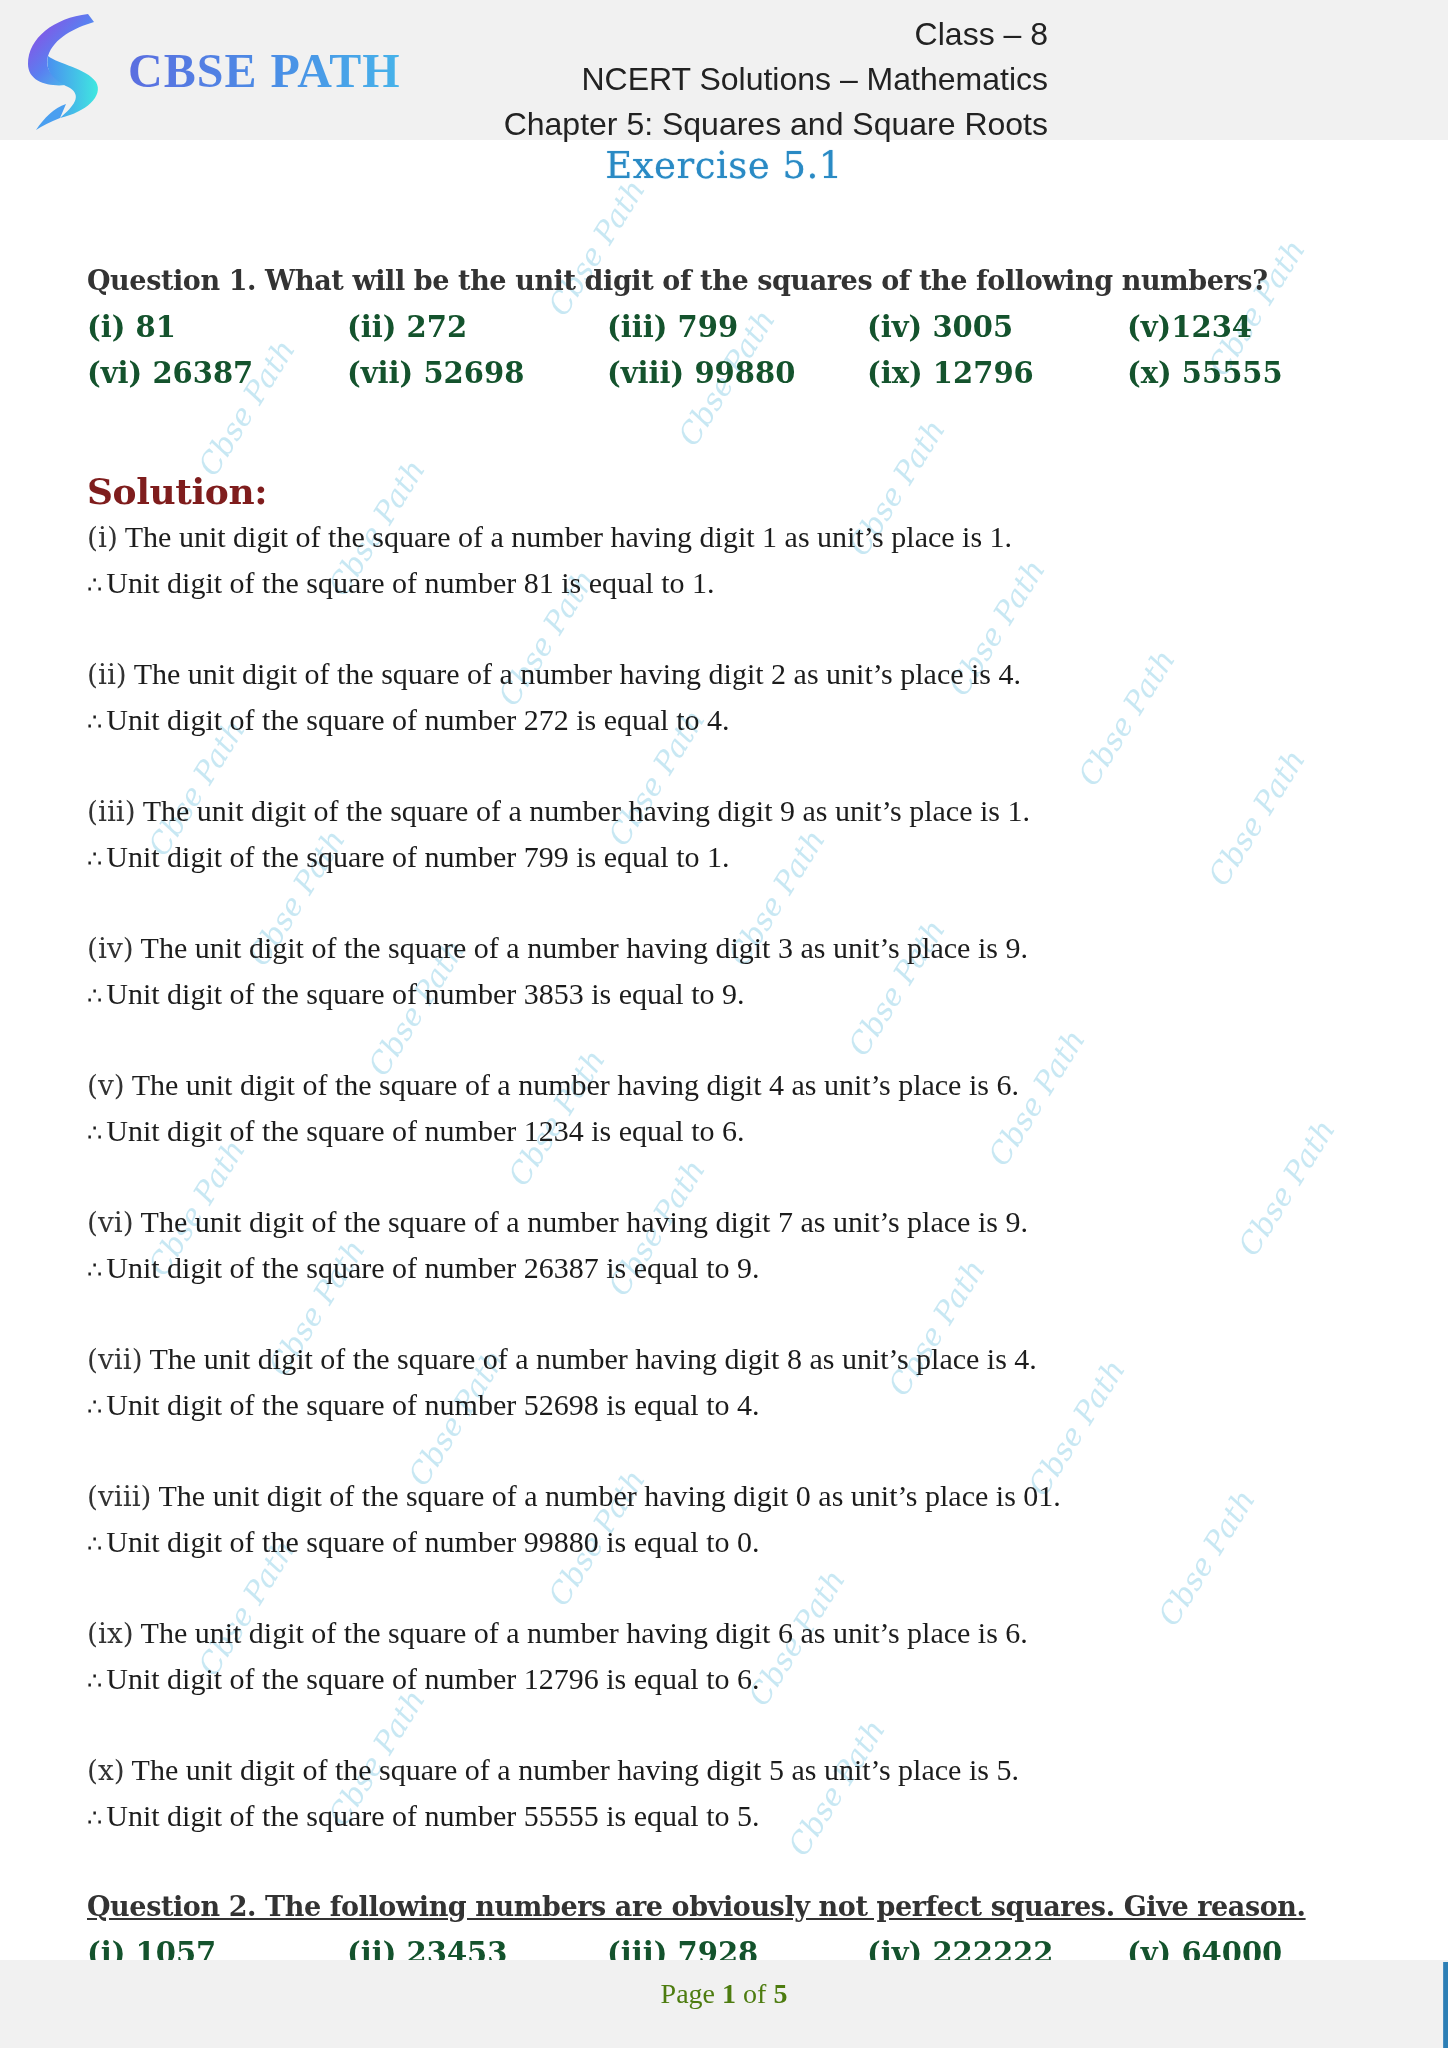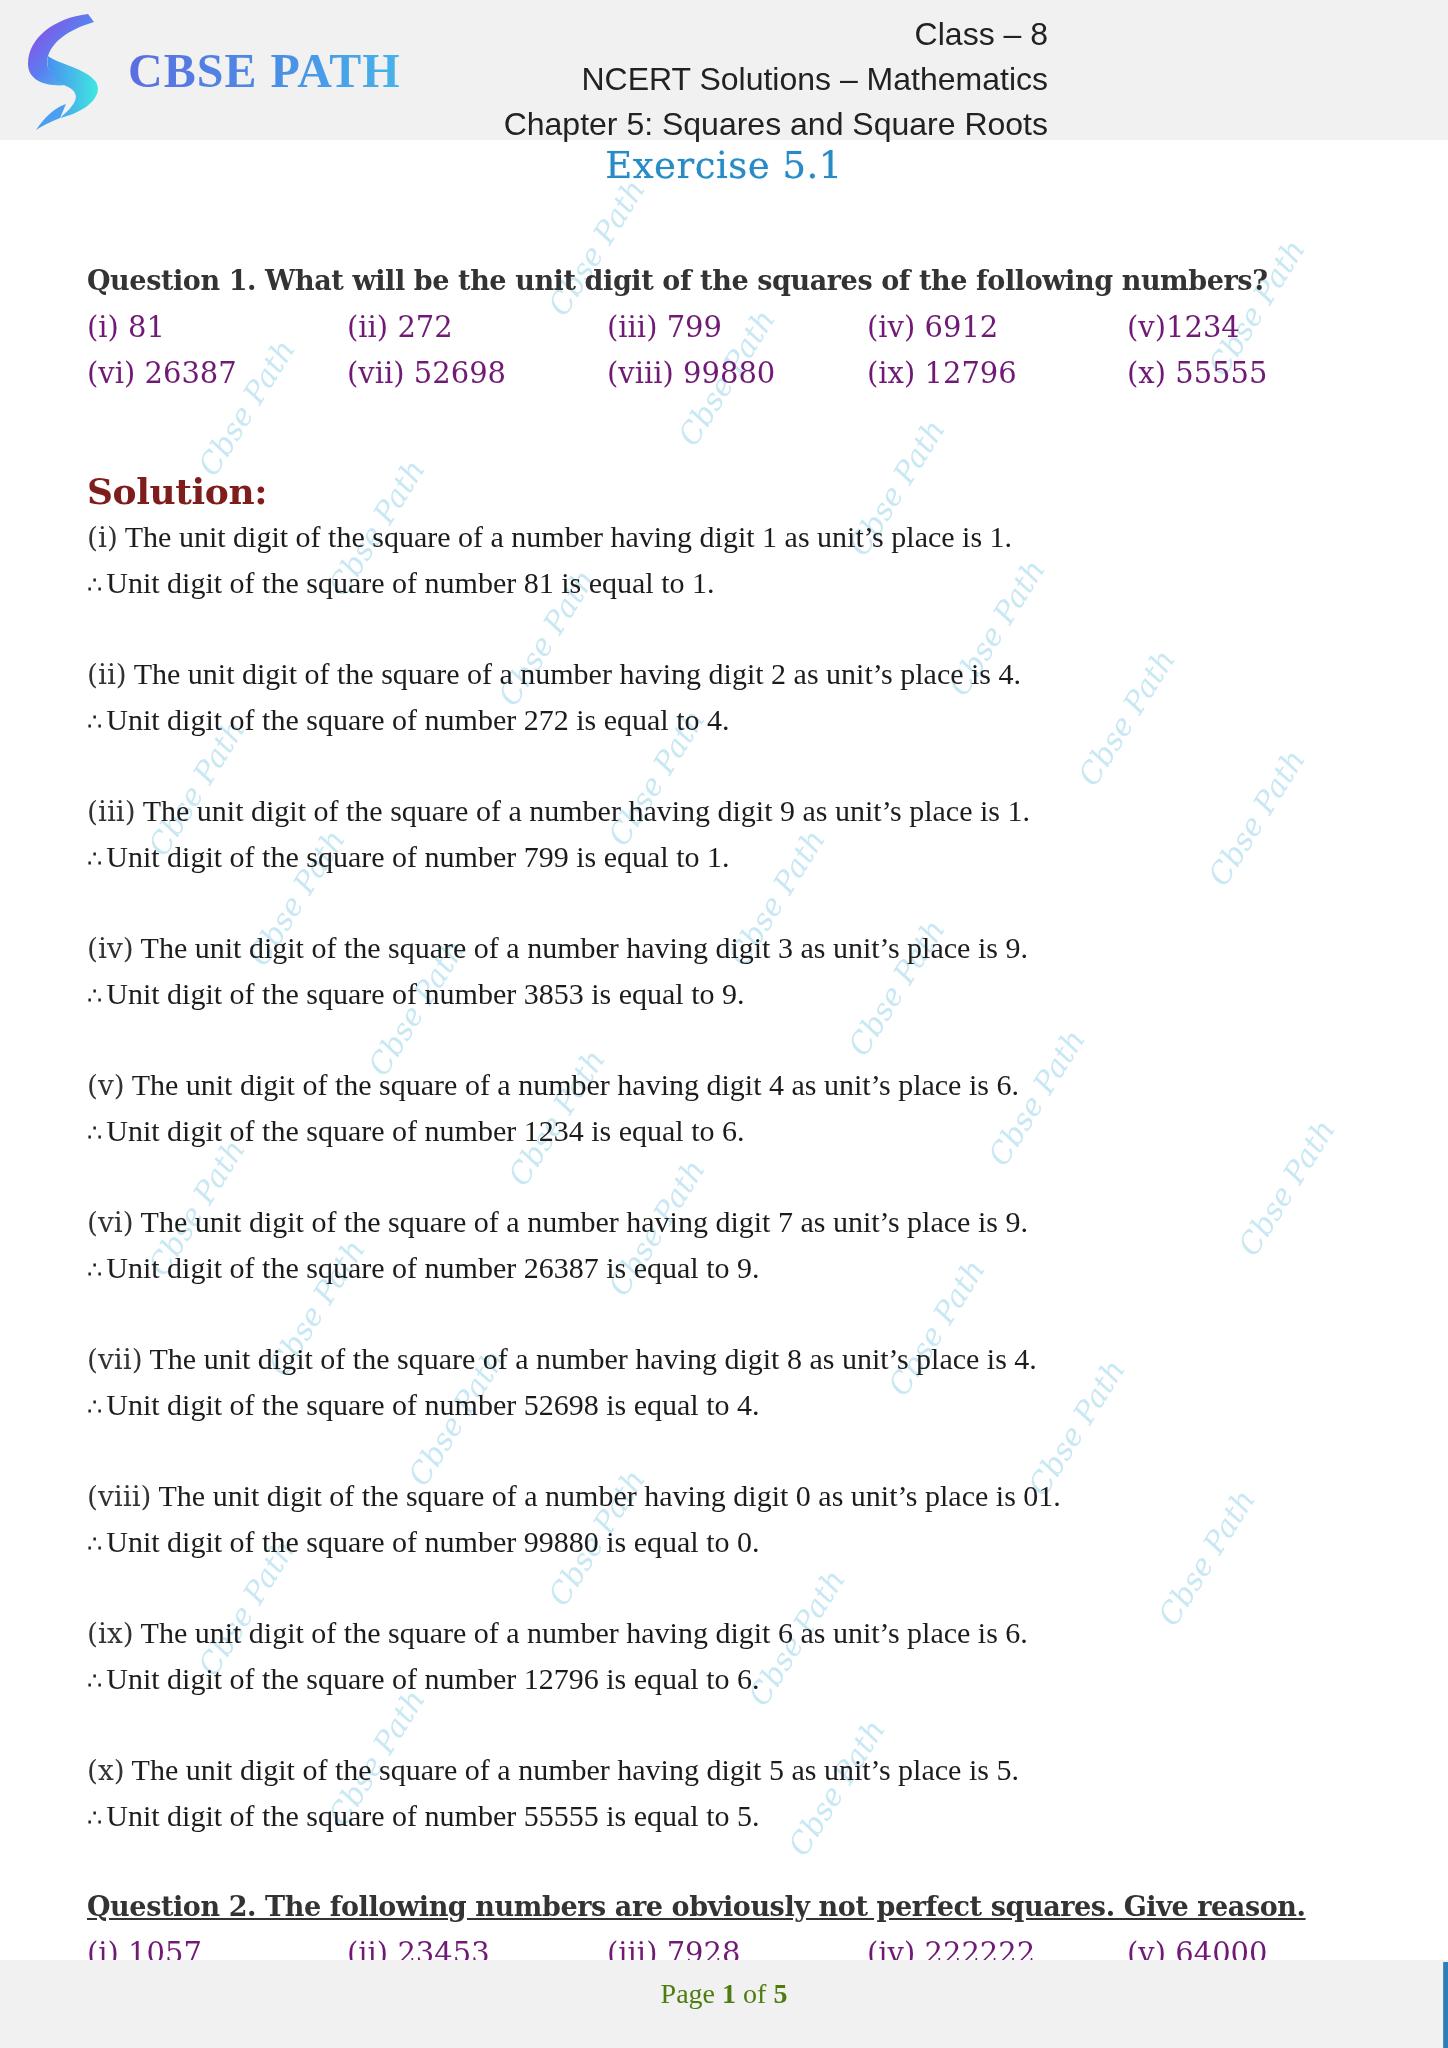--- a/index.html
+++ b/index.html
@@ -42,7 +42,7 @@
     font-family: "DejaVu Serif", serif; font-size: 27px; font-weight: bold;
     color: #333; height: 46px; line-height: 46px; letter-spacing: -0.4px;
   }
-  .opt-row { display: flex; height: 46px; line-height: 46px; font-size: 29px; color: #701a75; }
+  .opt-row { display: flex; height: 46px; line-height: 46px; font-size: 29px; color: #14532d; font-weight: bold; }
   .opt { width: 262px; white-space: nowrap; }
   .solution-label {
     margin-top: 72px; color: #7f1d1d; font-size: 36px; font-weight: bold;

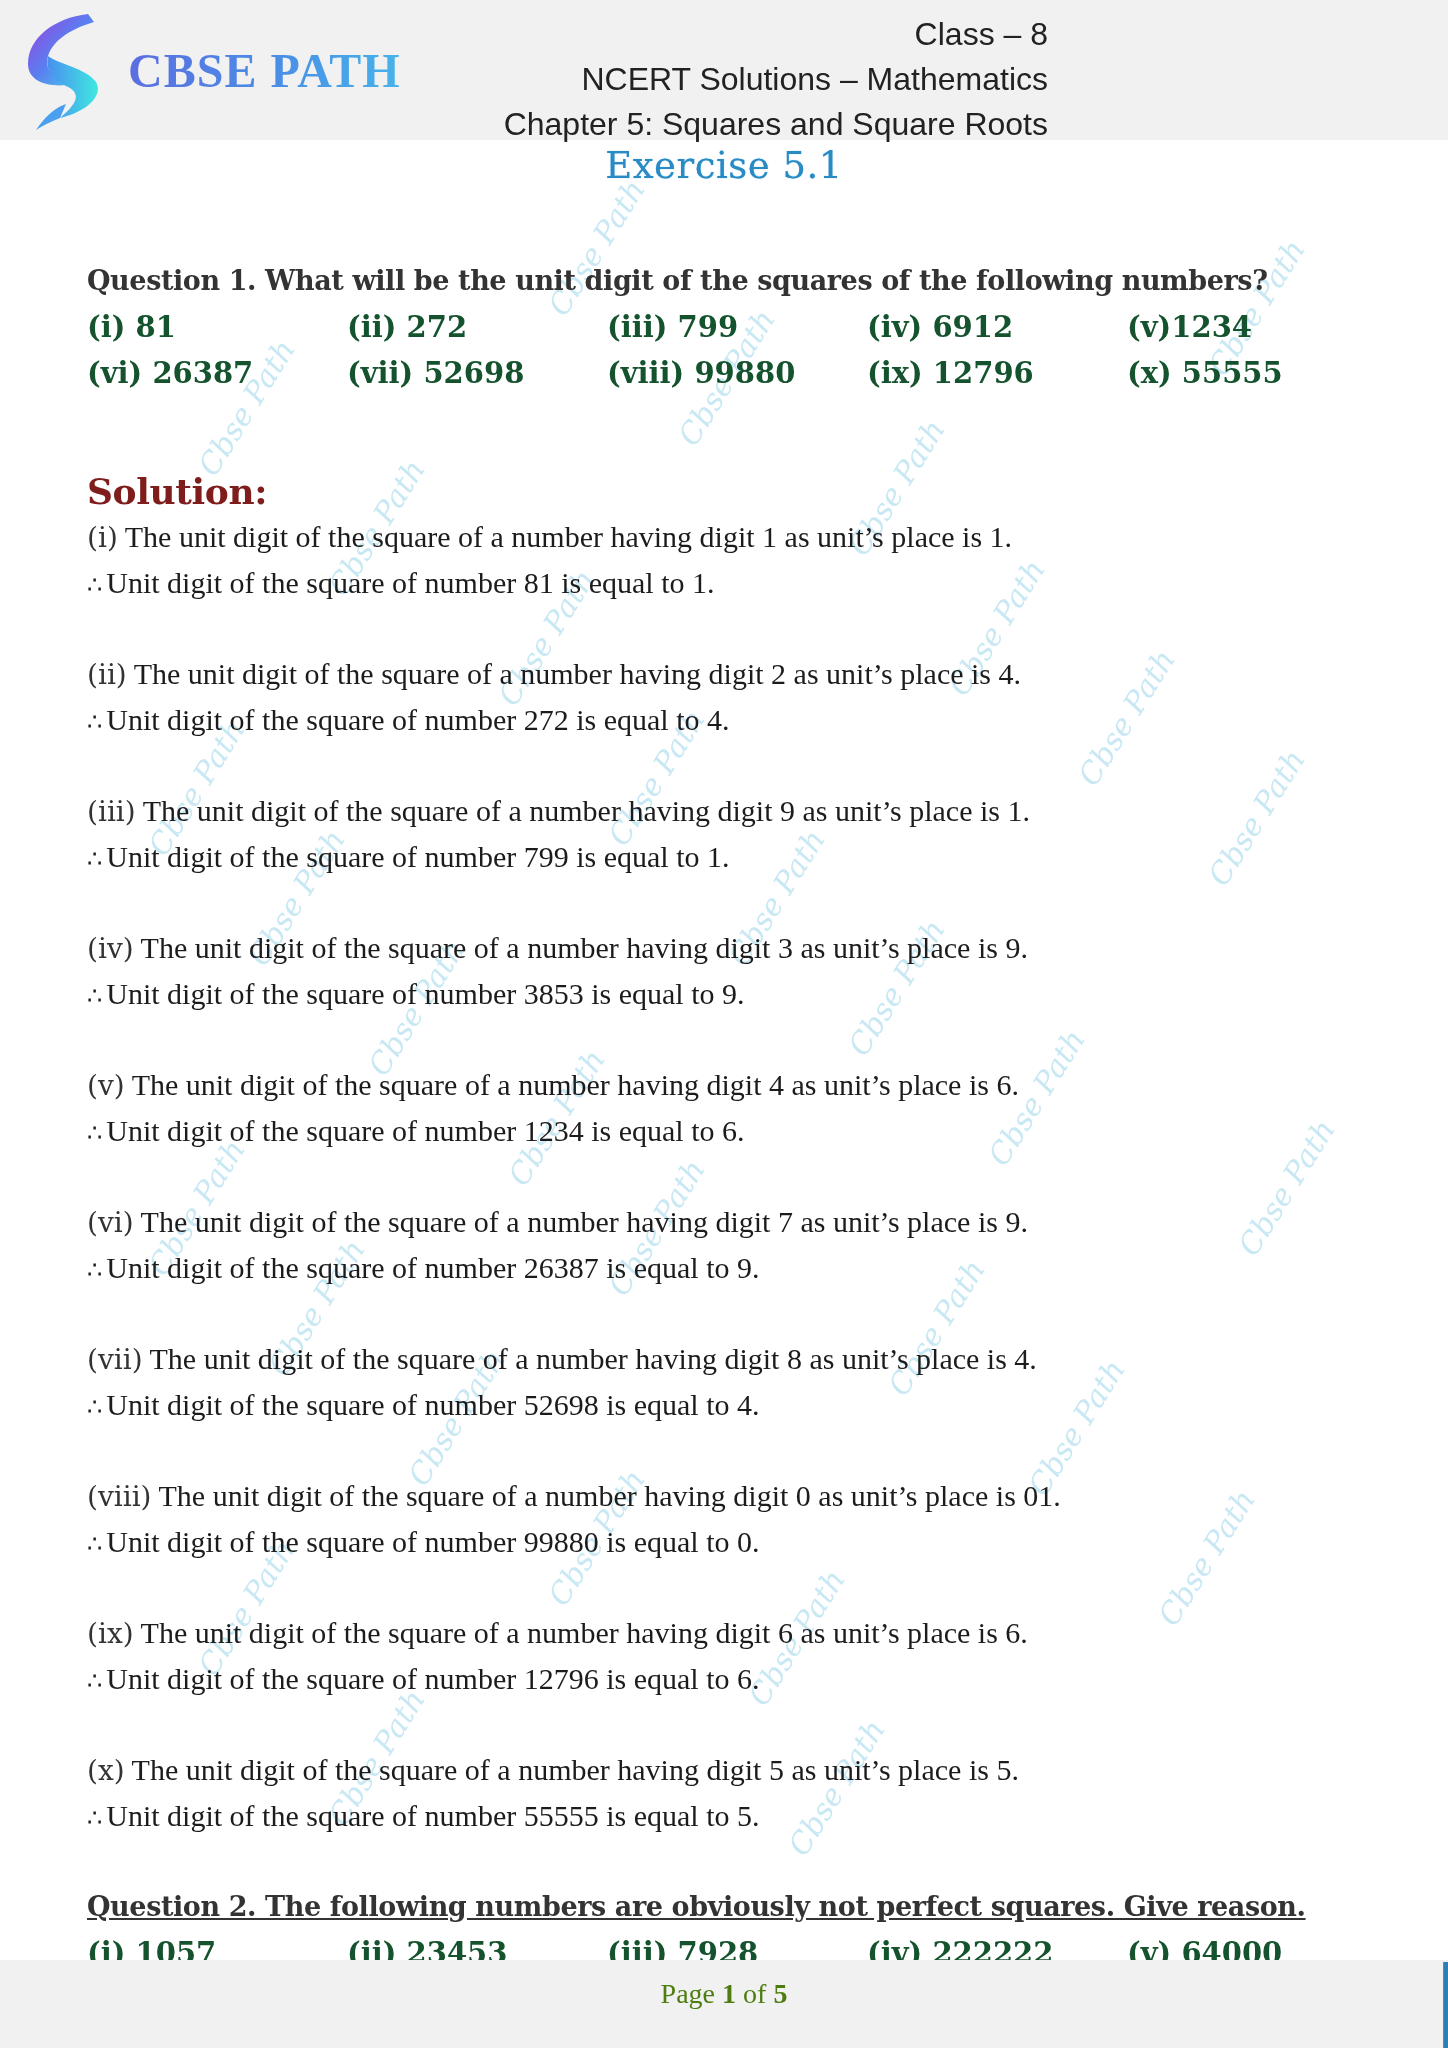--- a/index.html
+++ b/index.html
@@ -138,7 +138,7 @@
     <span class="opt">(i) 81</span>
     <span class="opt">(ii) 272</span>
     <span class="opt">(iii) 799</span>
-    <span class="opt">(iv) 6912</span>
+    <span class="opt">(iv) 3005</span>
     <span class="opt">(v)1234</span>
   </div>
   <div class="opt-row">

